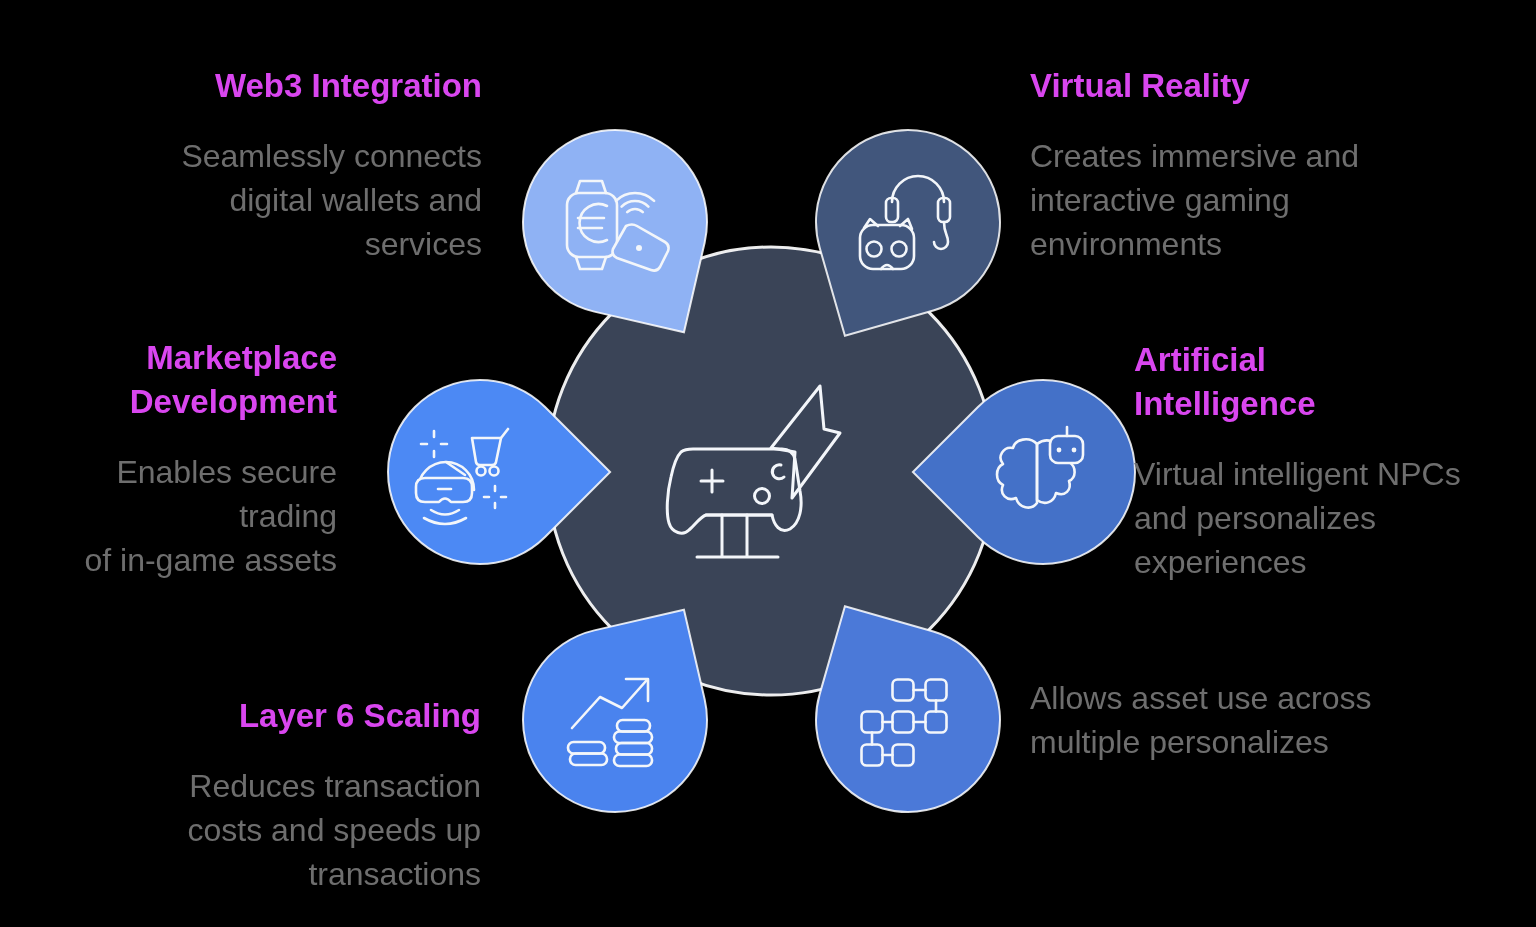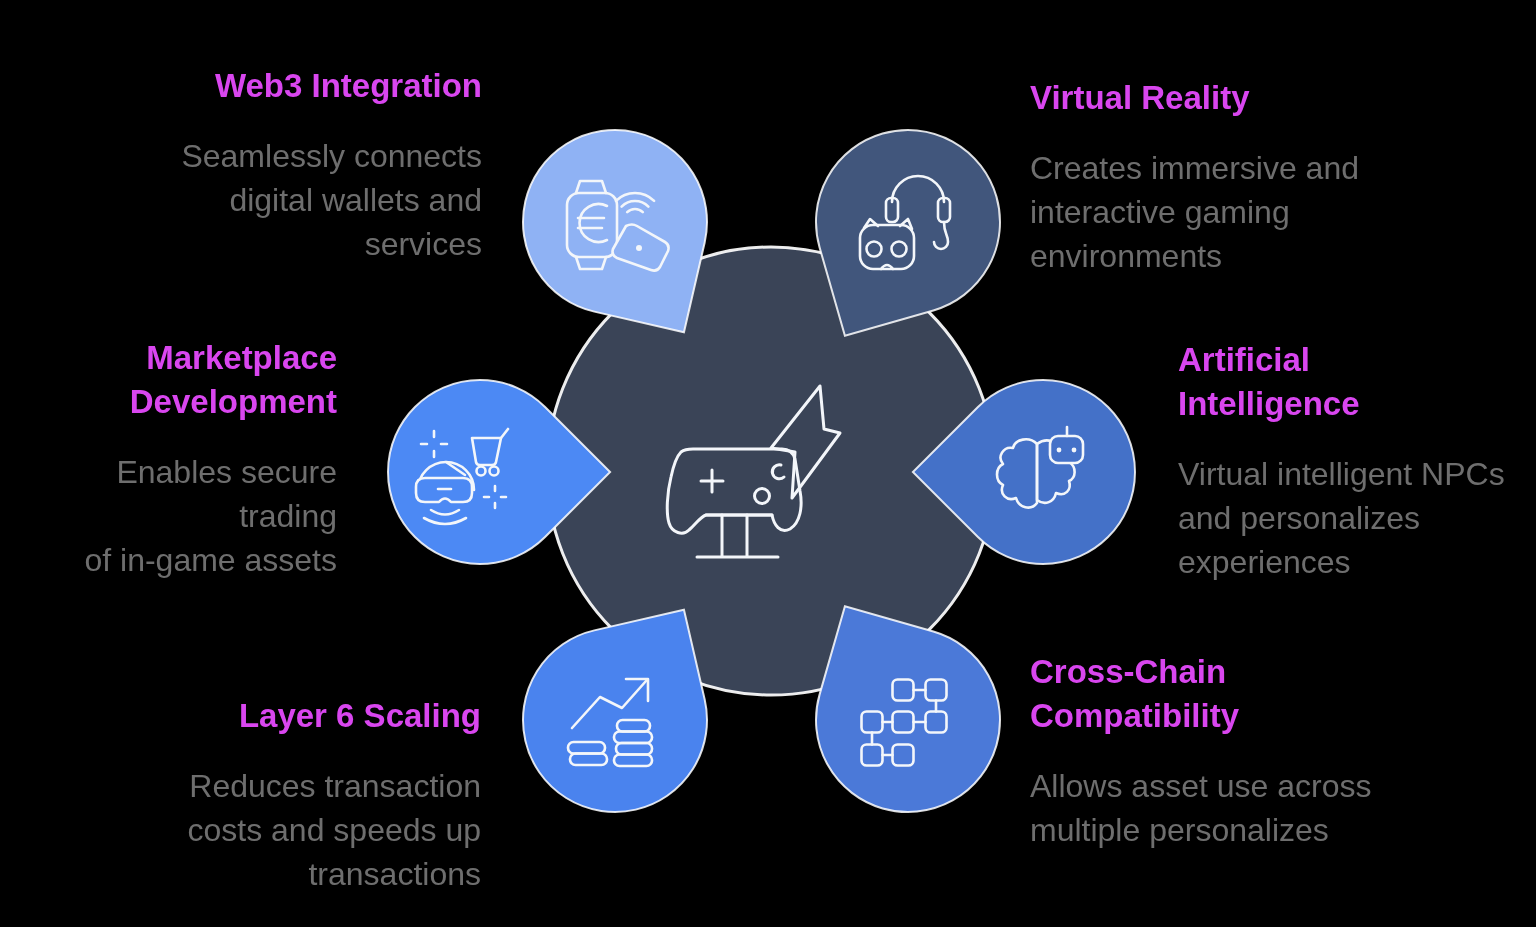--- a/index.html
+++ b/index.html
@@ -136,7 +136,7 @@
 services</p>
   </div>
 
-  <div class="node-block" style="left:1030px;top:64px;width:340px;margin-top:12px;">
+  <div class="node-block" style="left:1030px;top:64px;width:340px;">
     <h2 class="node-title">Virtual Reality</h2>
     <p class="node-desc">Creates immersive and
 interactive gaming

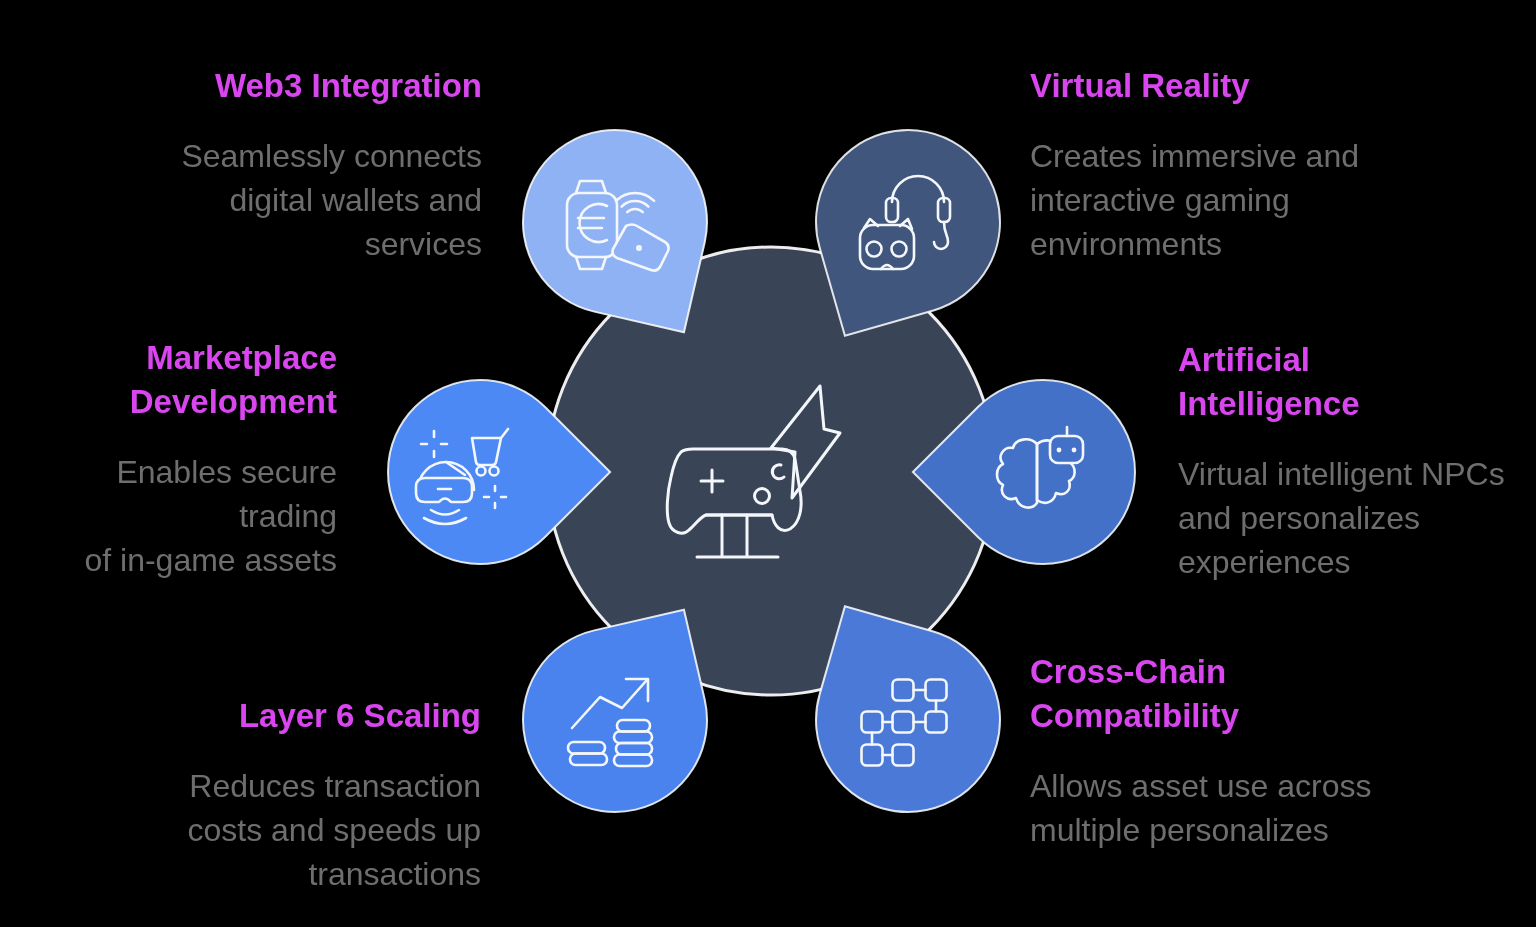--- a/index.html
+++ b/index.html
@@ -150,7 +150,7 @@
 of in-game assets</p>
   </div>
 
-  <div class="node-block" style="left:1178px;top:338px;width:340px;">
+  <div class="node-block" style="left:1134px;top:338px;width:340px;">
     <h2 class="node-title">Artificial
 Intelligence</h2>
     <p class="node-desc">Virtual intelligent NPCs

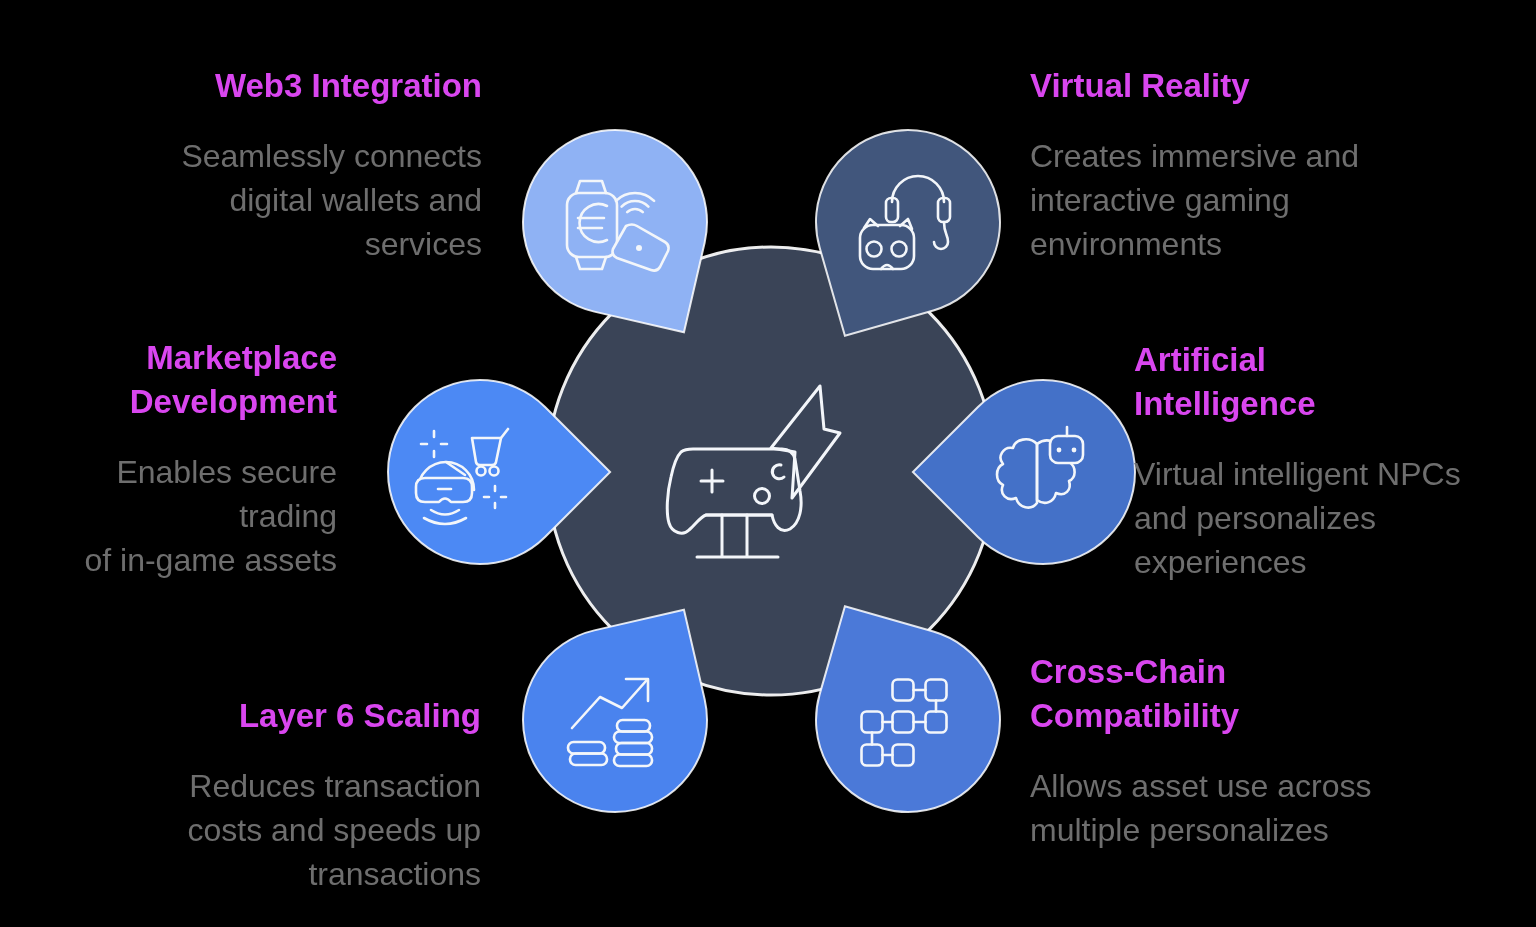--- a/index.html
+++ b/index.html
@@ -166,8 +166,6 @@
   </div>
 
   <div class="node-block" style="left:1030px;top:650px;width:360px;">
-    <h2 class="node-title">Cross-Chain
-Compatibility</h2>
     <p class="node-desc">Allows asset use across
 multiple personalizes</p>
   </div>

